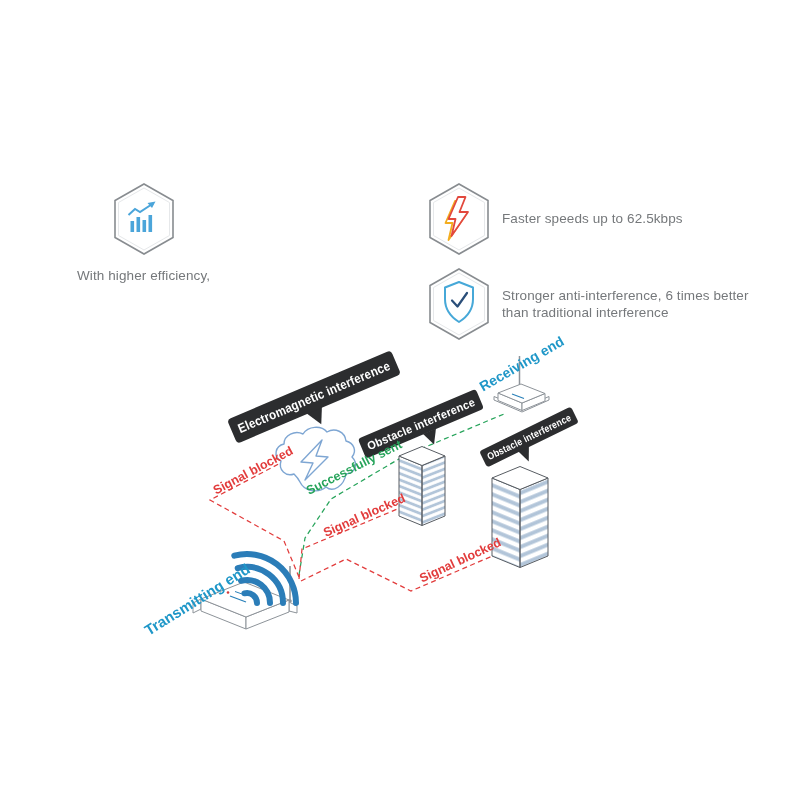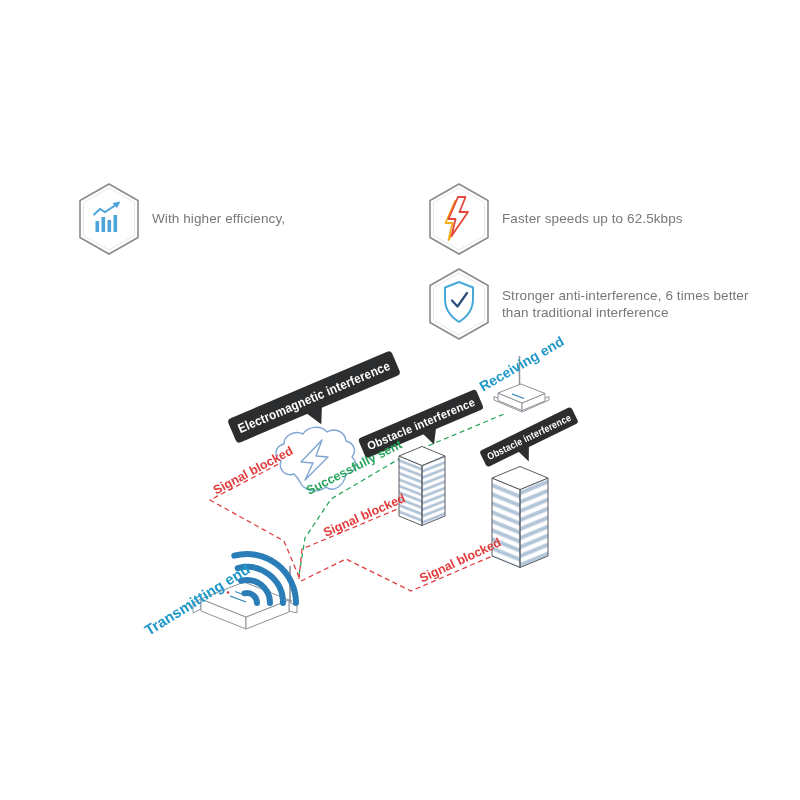--- a/index.html
+++ b/index.html
@@ -29,7 +29,7 @@
 
 <div class="canvas">
 
-  <div class="feature-card" style="left:77px;top:182px;">
+  <div class="feature-card" style="left:77px;top:182px;flex-direction:column;">
     <svg class="hex" width="64" height="74" viewBox="0 0 64 74">
       <polygon points="32,2 61,18.5 61,55.5 32,72 3,55.5 3,18.5" fill="#fff" stroke="#888c90" stroke-width="1.6"></polygon>
       <polygon points="32,6 57.5,20.5 57.5,53.5 32,68 6.5,53.5 6.5,20.5" fill="none" stroke="#e6e8ea" stroke-width="1"></polygon>

